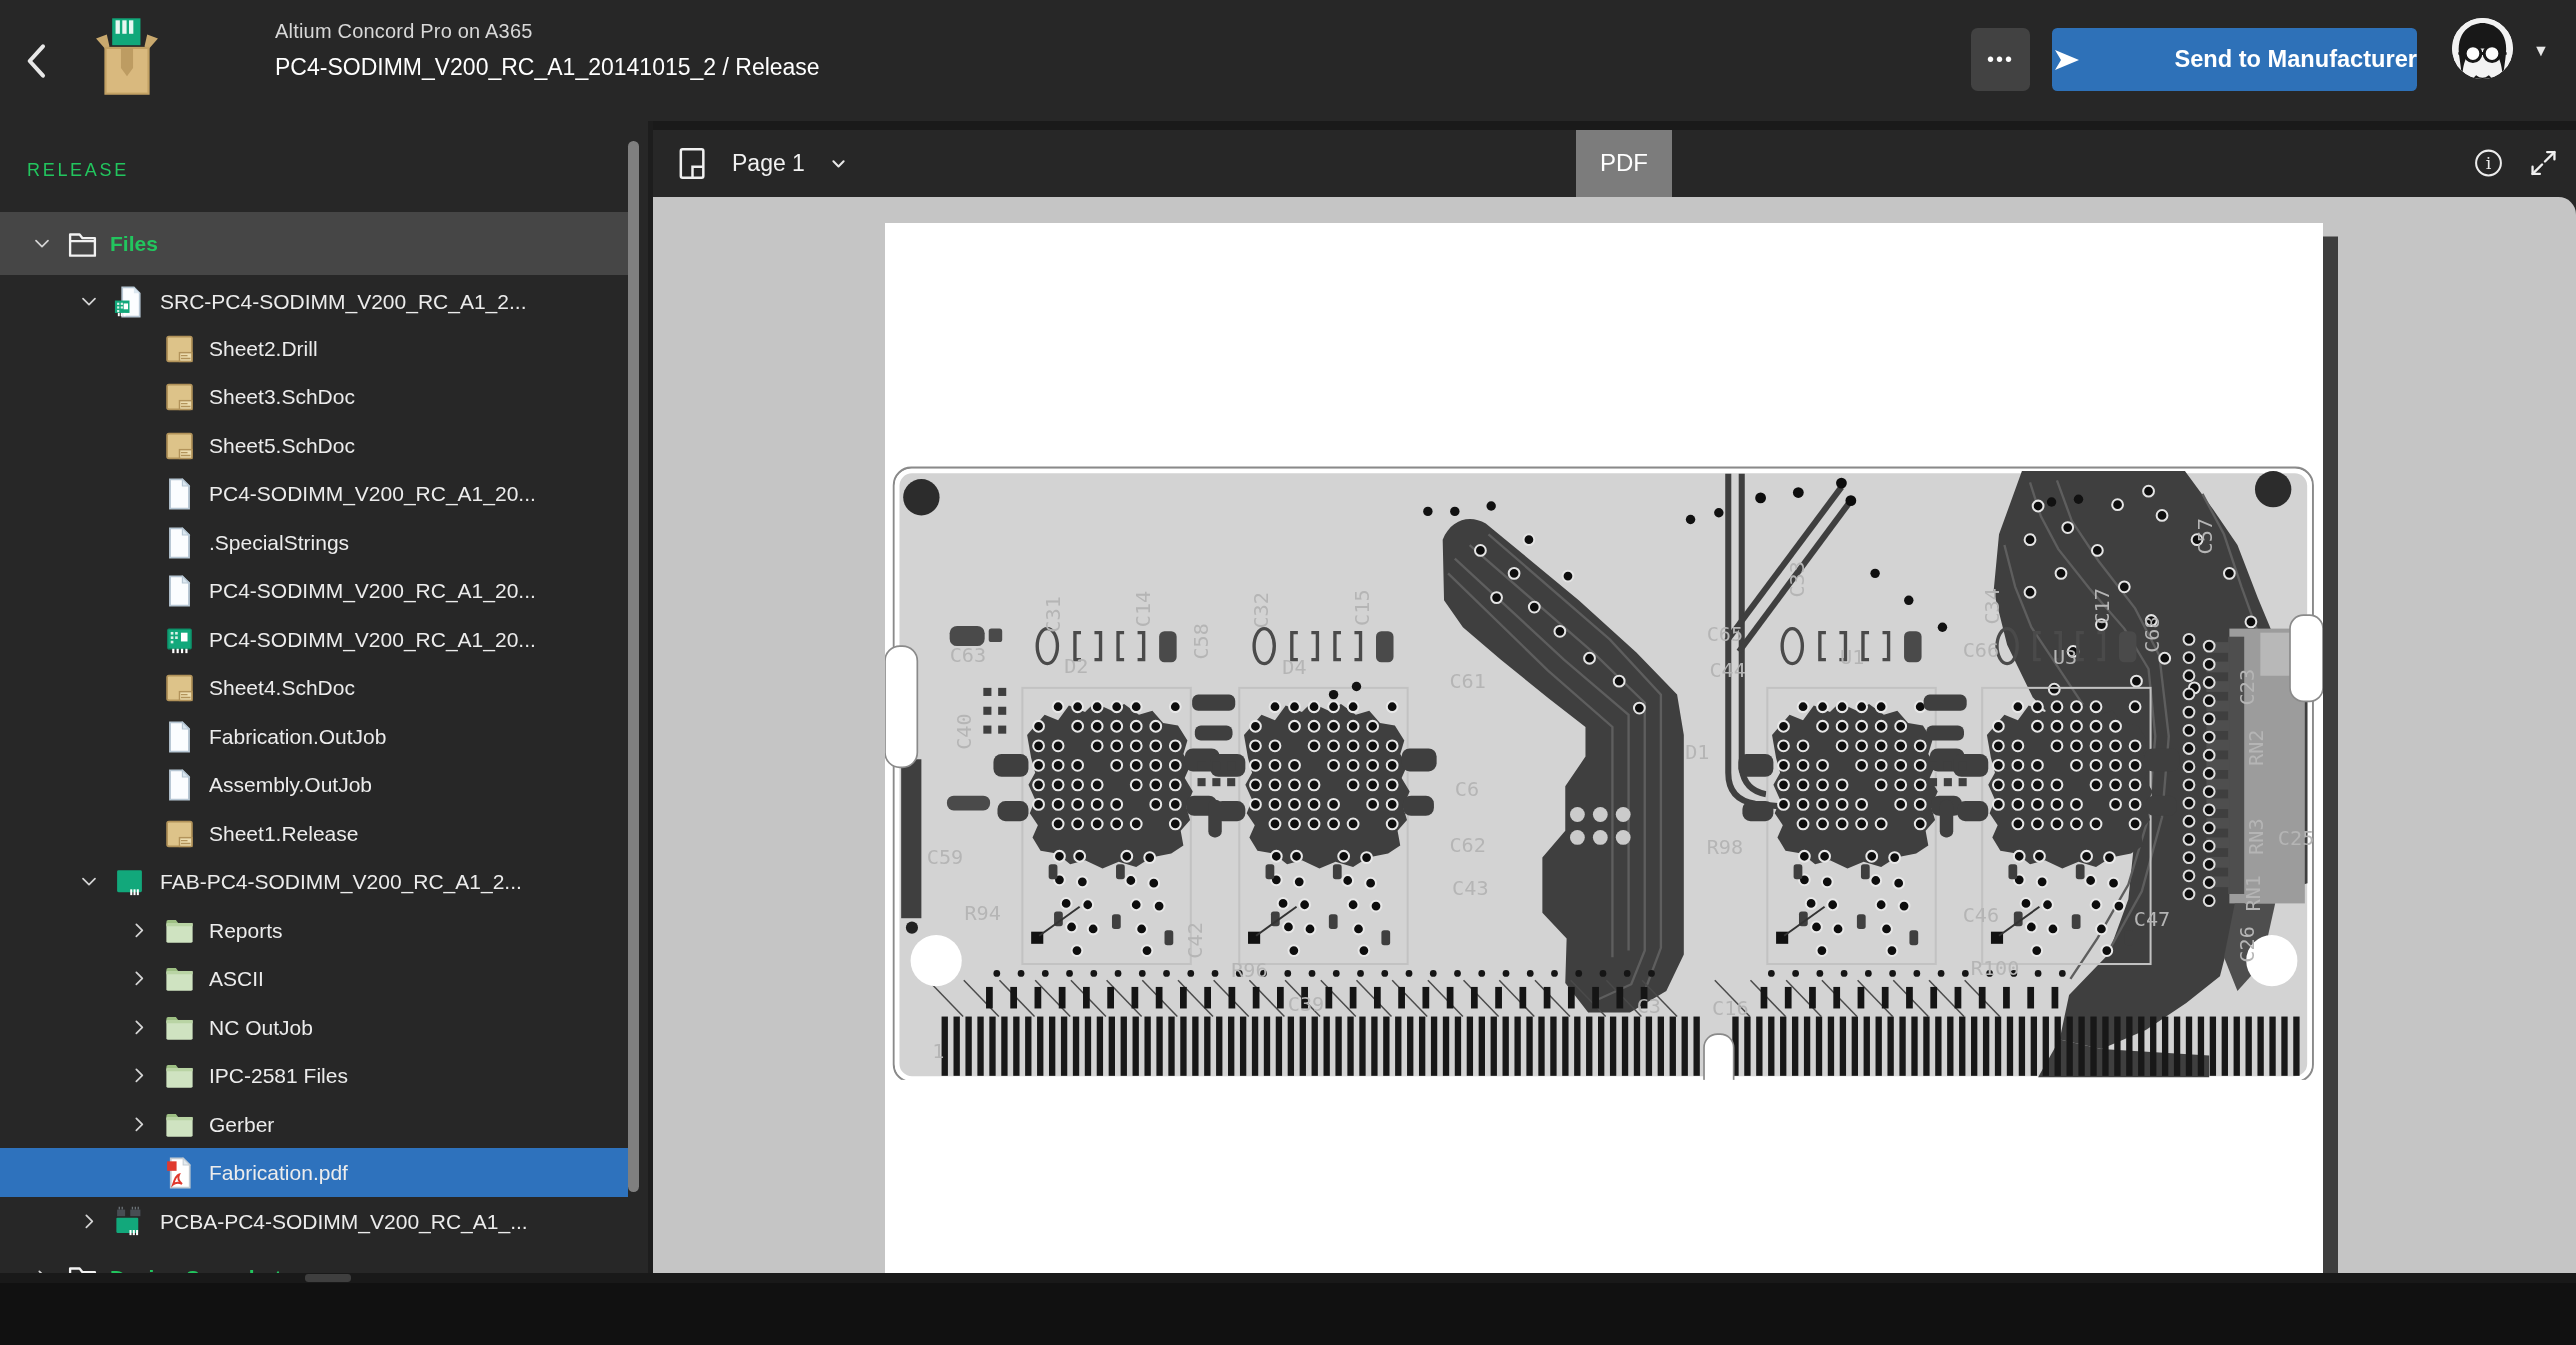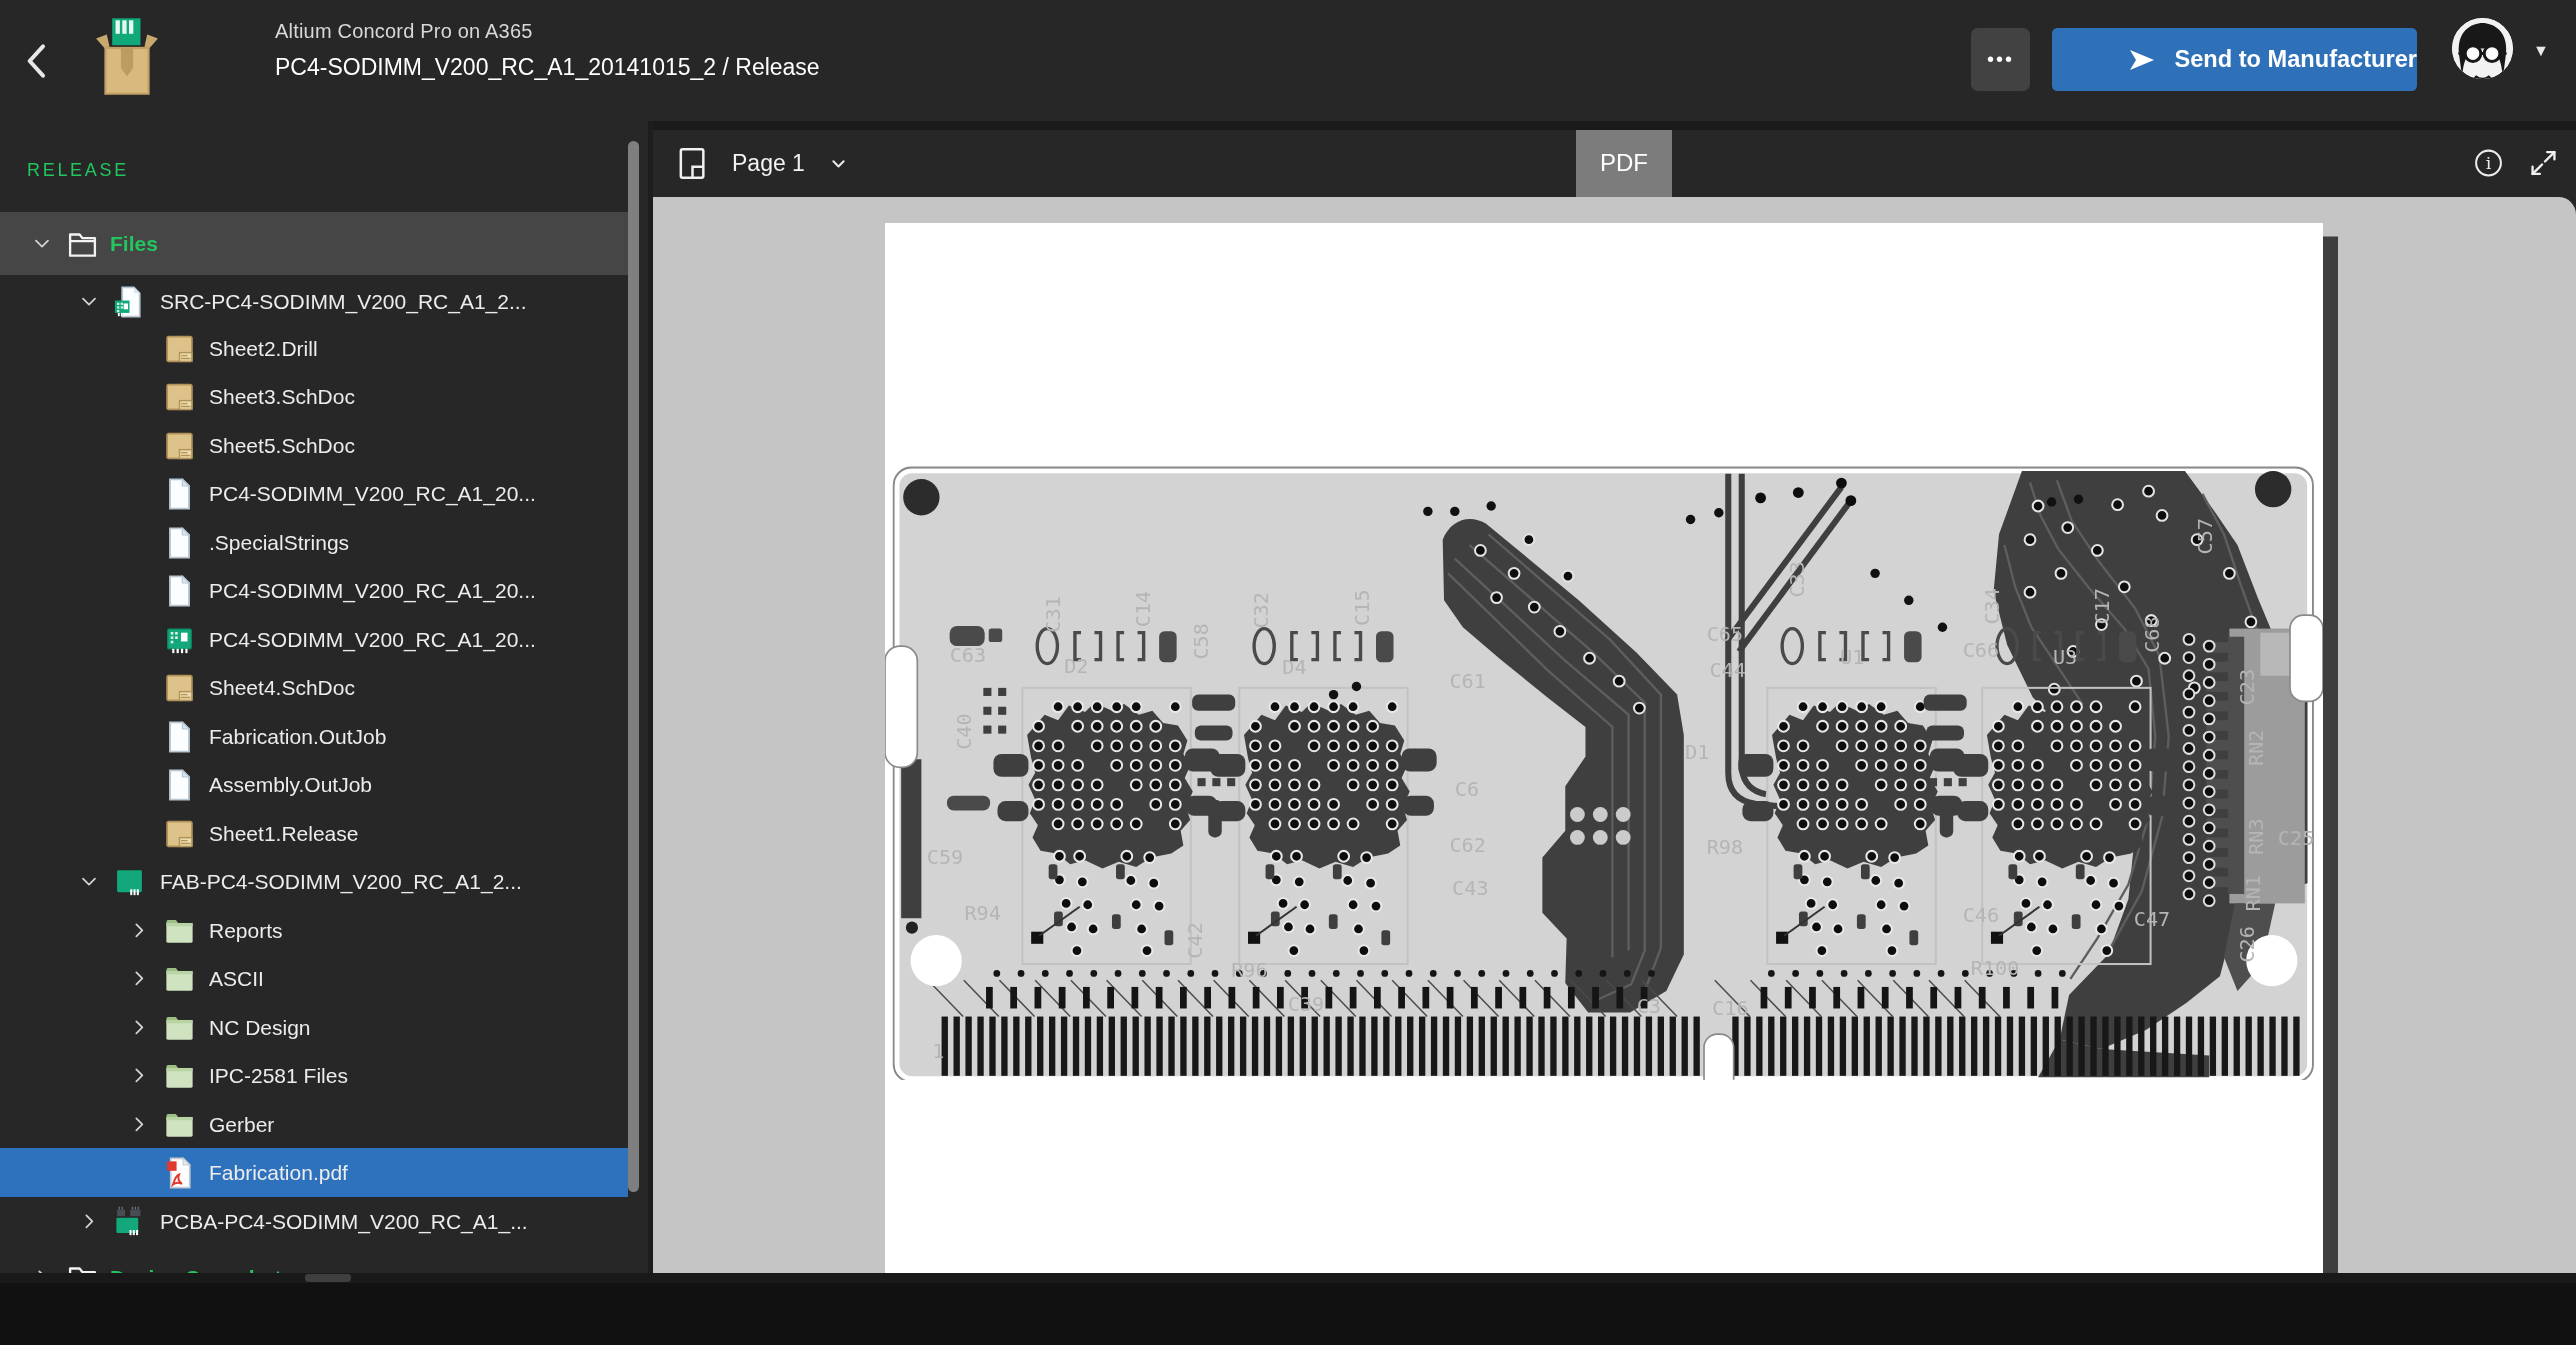--- a/index.html
+++ b/index.html
@@ -16,7 +16,7 @@
             border-radius:6.7px;display:flex;align-items:center;justify-content:center;
             color:#fff;font-size:20px;letter-spacing:2px;cursor:pointer;}
   .send-btn{position:absolute;left:2052px;top:28px;width:365px;height:63px;background:#2e71b8;
-            border-radius:5.4px;display:flex;align-items:center;justify-content:flex-end;gap:17.5px;
+            border-radius:5.4px;display:flex;align-items:center;justify-content:space-between;gap:17.5px;
             color:#fff;font-size:23.6px;font-weight:600;cursor:pointer;}
   .avatar{position:absolute;left:2452px;top:17.5px;width:61px;height:61px;border-radius:50%;
           overflow:hidden;background:#f2f2f2;cursor:pointer;}

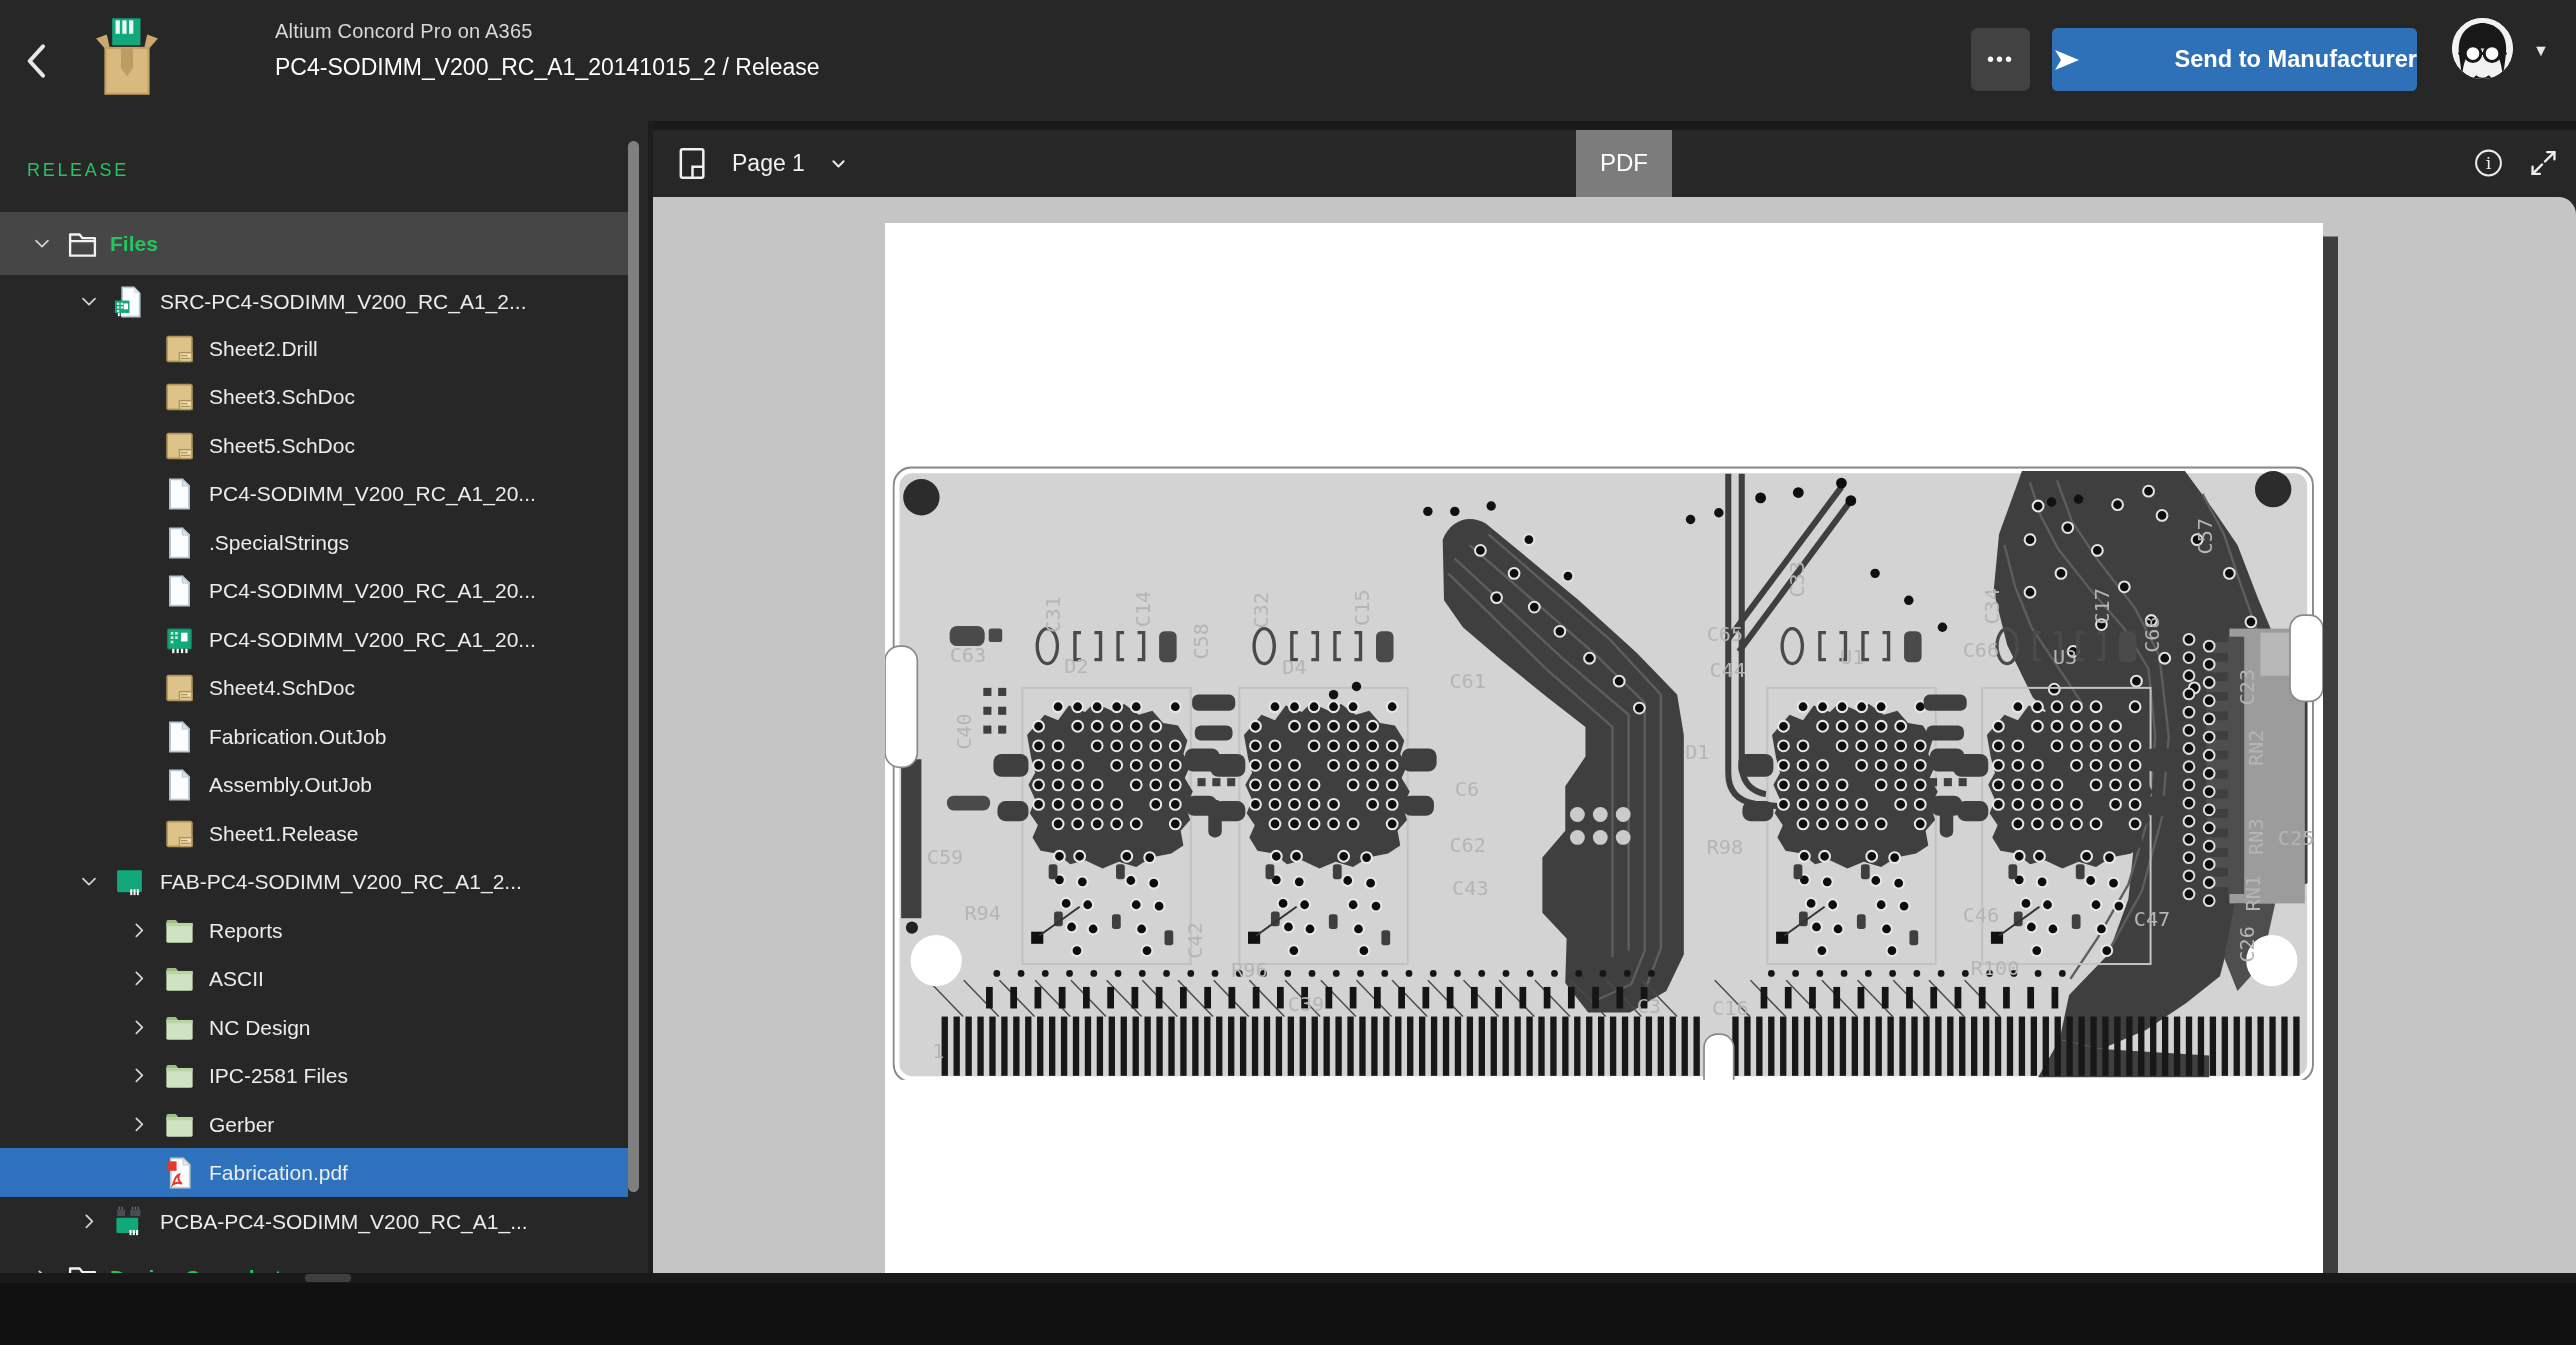--- a/index.html
+++ b/index.html
@@ -281,7 +281,7 @@
               <rect x="6" y="13" width="36" height="27" rx="2" fill="#cfe3c1"></rect>
               <rect x="6" y="13" width="36" height="4.5" fill="#b9d4a4"></rect>
             </svg></span>
-          <span class="tlabel l3">NC Design</span>
+          <span class="tlabel l3">NC OutJob</span>
         </div>
         <div class="trow lvl3" style="top: 930px;">
           <span class="chev c3"><svg width="20" height="20" viewBox="0 0 30 30">

